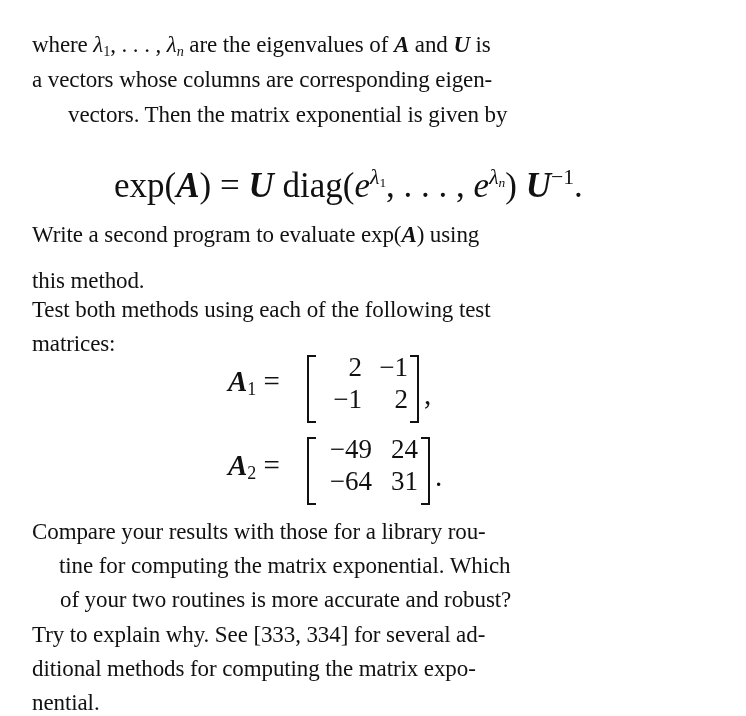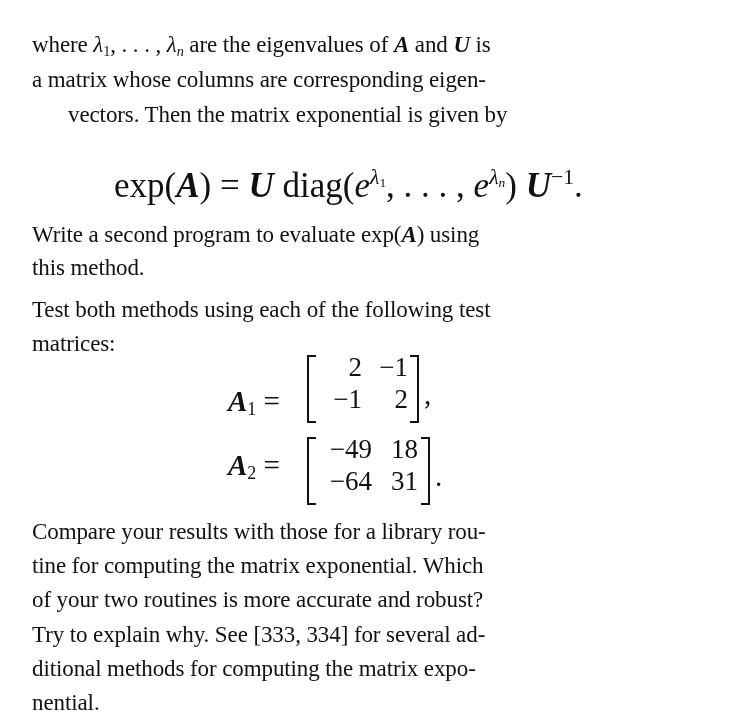--- a/index.html
+++ b/index.html
@@ -23,7 +23,7 @@
 
 <div>
   <div class="line" style="top:28px;"><span>where </span><span class="i">λ</span><sub>1</sub><span>, . . . , </span><span class="i">λ</span><sub class="i">n</sub><span> are the eigenvalues of </span><span class="b">A</span><span> and </span><span class="b">U</span><span> is</span></div>
-  <div class="line" style="top:63px;">a matrix whose columns are corresponding eigen-</div>
+  <div class="line" style="top:63px;">a vectors whose columns are corresponding eigen-</div>
   <div class="line" style="top:98px;margin-left:36px;">vectors. Then the matrix exponential is given by</div>
 </div>
 

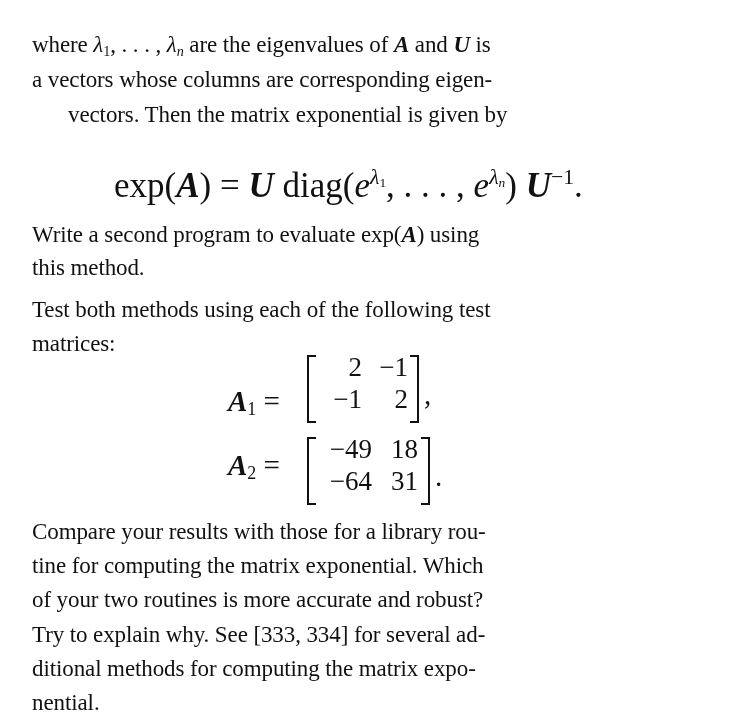--- a/index.html
+++ b/index.html
@@ -31,7 +31,7 @@
 
 <div>
   <div class="line" style="top:218px;"><span>Write a second program to evaluate exp(</span><span class="b">A</span><span>) using</span></div>
-  <div class="line" style="top:251px;">this method.</div>
+  <div class="line" style="top:264px;">this method.</div>
 </div>
 
 <div>

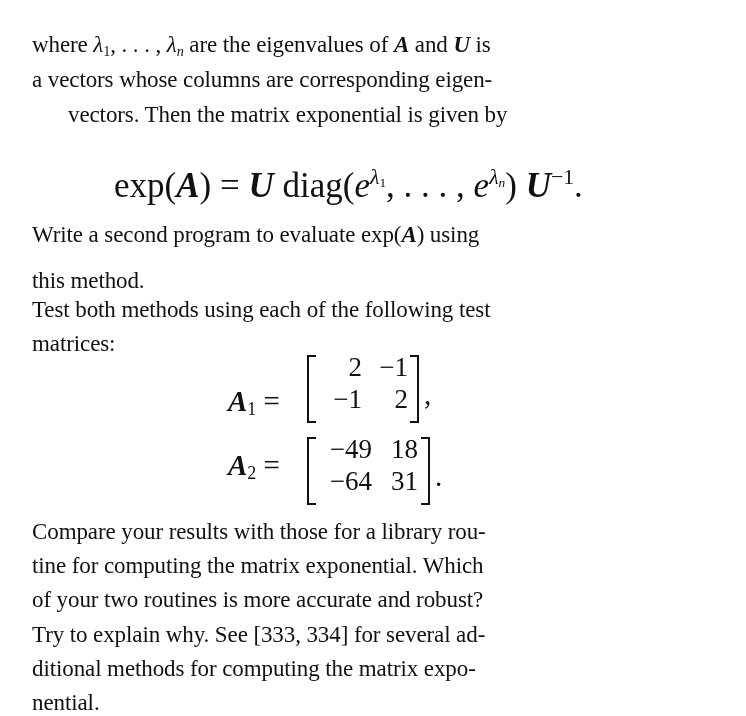--- a/index.html
+++ b/index.html
@@ -40,7 +40,7 @@
 </div>
 
 <div>
-  <div class="mlabel" style="left:228px; top:365px;margin-top:20px;"><span class="b">A</span><sub>1</sub><span> =</span></div>
+  <div class="mlabel" style="left:228px; top:365px;"><span class="b">A</span><sub>1</sub><span> =</span></div>
   <div class="bracket l" style="left:307px; top:355px; height:64px;"></div>
   <div class="cell" style="left:316px; top:352px;">2</div>
   <div class="cell" style="left:362px; top:352px;">−1</div>

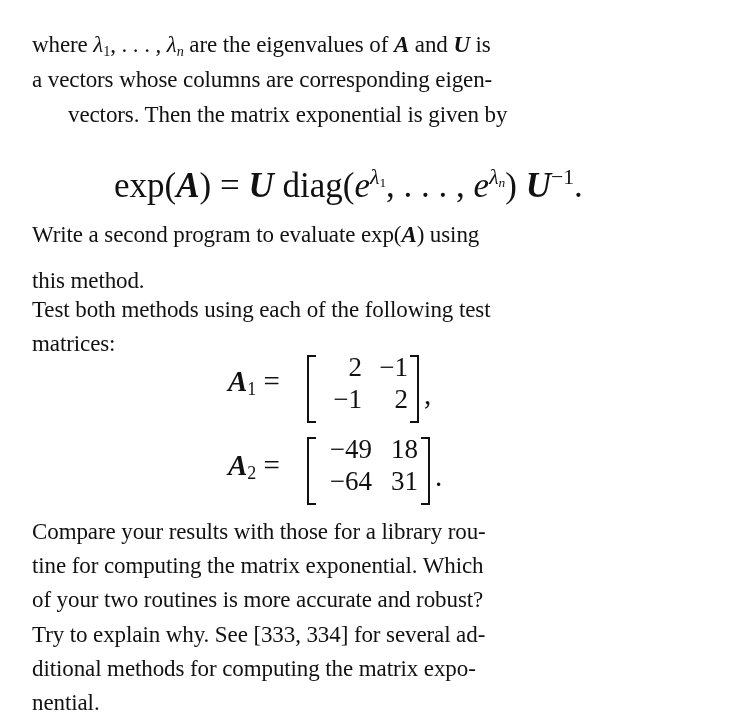--- a/index.html
+++ b/index.html
@@ -54,7 +54,7 @@
   <div class="mlabel" style="left:228px; top:449px;"><span class="b">A</span><sub>2</sub><span> =</span></div>
   <div class="bracket l" style="left:307px; top:437px; height:64px;"></div>
   <div class="cell" style="left:326px; top:434px;">−49</div>
-  <div class="cell" style="left:372px; top:434px;">18</div>
+  <div class="cell" style="left:372px; top:434px;">24</div>
   <div class="cell" style="left:326px; top:466px;">−64</div>
   <div class="cell" style="left:372px; top:466px;">31</div>
   <div class="bracket r" style="left:421px; top:437px; height:64px;"></div>

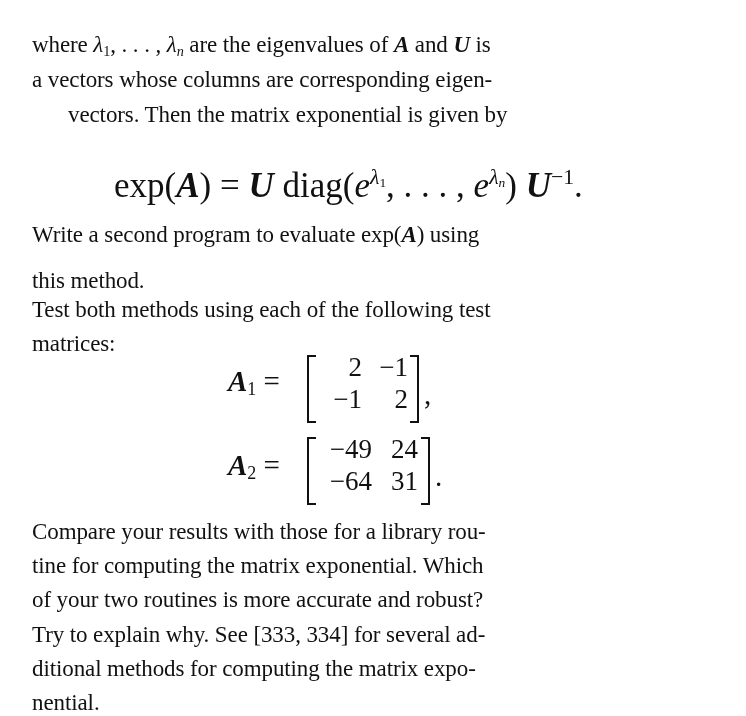--- a/index.html
+++ b/index.html
@@ -63,7 +63,7 @@
 
 <div>
   <div class="line" style="top:515px;">Compare your results with those for a library rou-</div>
-  <div class="line" style="top:549px;">tine for computing the matrix exponential. Which</div>
+  <div class="line" style="top:549px;margin-left:27px;">tine for computing the matrix exponential. Which</div>
   <div class="line" style="top:583px;">of your two routines is more accurate and robust?</div>
   <div class="line" style="top:618px;">Try to explain why. See [333, 334] for several ad-</div>
   <div class="line" style="top:652px;">ditional methods for computing the matrix expo-</div>

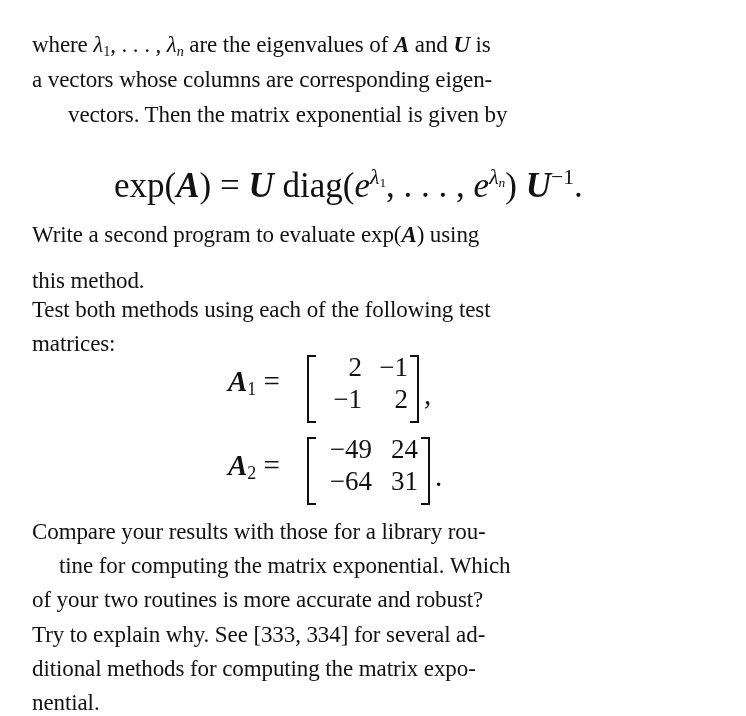--- a/index.html
+++ b/index.html
@@ -64,7 +64,7 @@
 <div>
   <div class="line" style="top:515px;">Compare your results with those for a library rou-</div>
   <div class="line" style="top:549px;margin-left:27px;">tine for computing the matrix exponential. Which</div>
-  <div class="line" style="top:583px;">of your two routines is more accurate and robust?</div>
+  <div class="line" style="top:583px;margin-left:28px;">of your two routines is more accurate and robust?</div>
   <div class="line" style="top:618px;">Try to explain why. See [333, 334] for several ad-</div>
   <div class="line" style="top:652px;">ditional methods for computing the matrix expo-</div>
   <div class="line" style="top:686px;">nential.</div>

